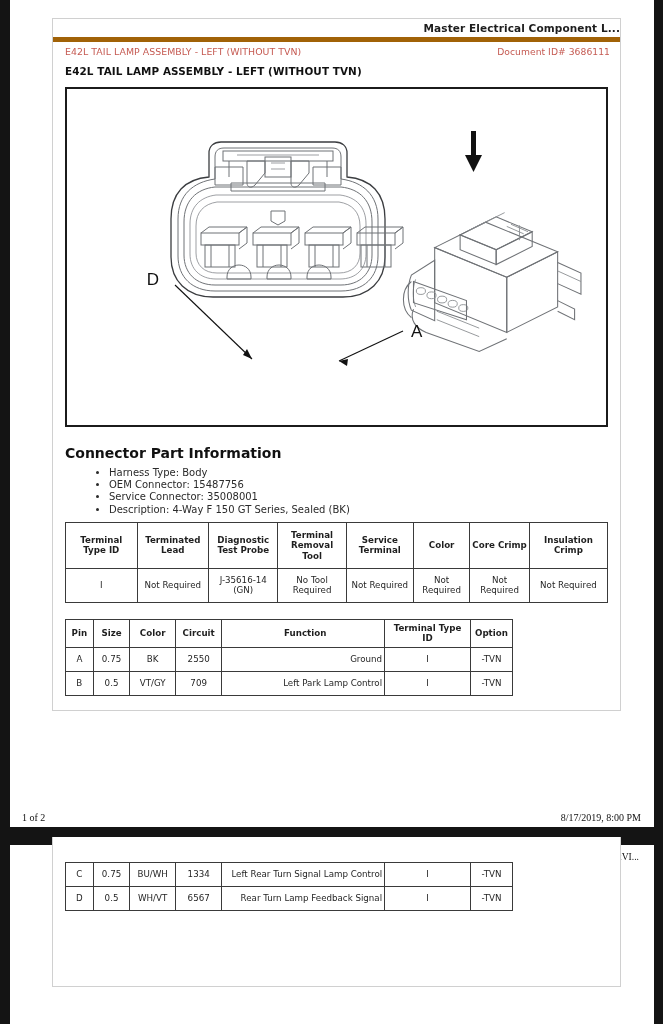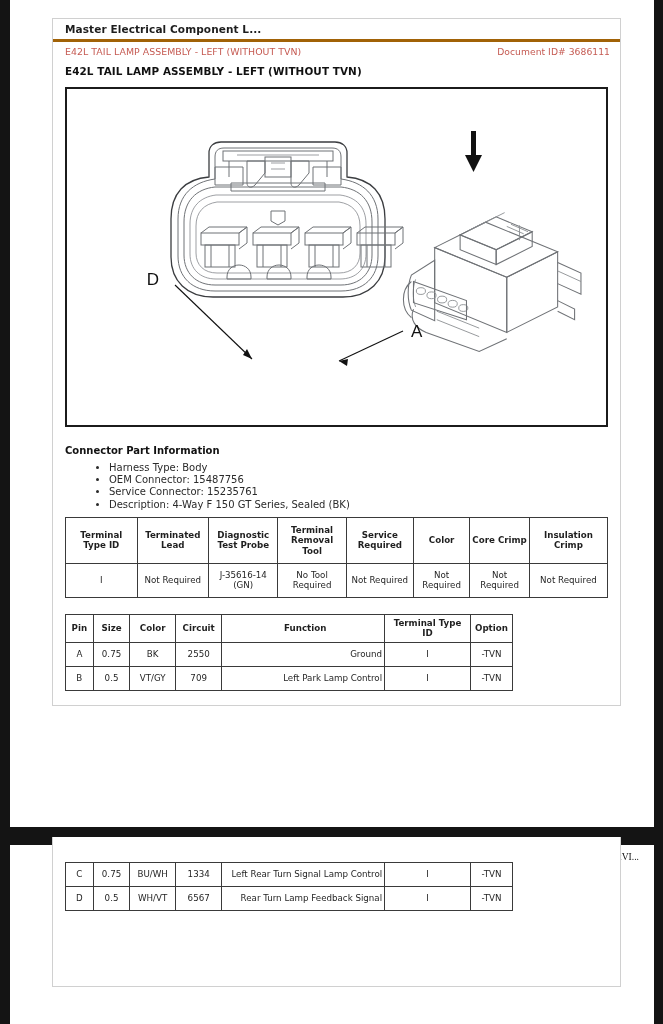--- a/index.html
+++ b/index.html
@@ -67,13 +67,14 @@
 
   .doc-titlebar {
     height: 23px;
-    border-bottom: 3px solid #a16207;
+    border-bottom: 5px solid #a16207;
     display: flex; align-items: center;
     padding: 0 0 0 12px;
     font-size: 10.5px;
     font-weight: bold;
     color: #1d1d1d;
     letter-spacing: .1px;
+    justify-content: flex-end;
   }
 
   .doc-subbar {

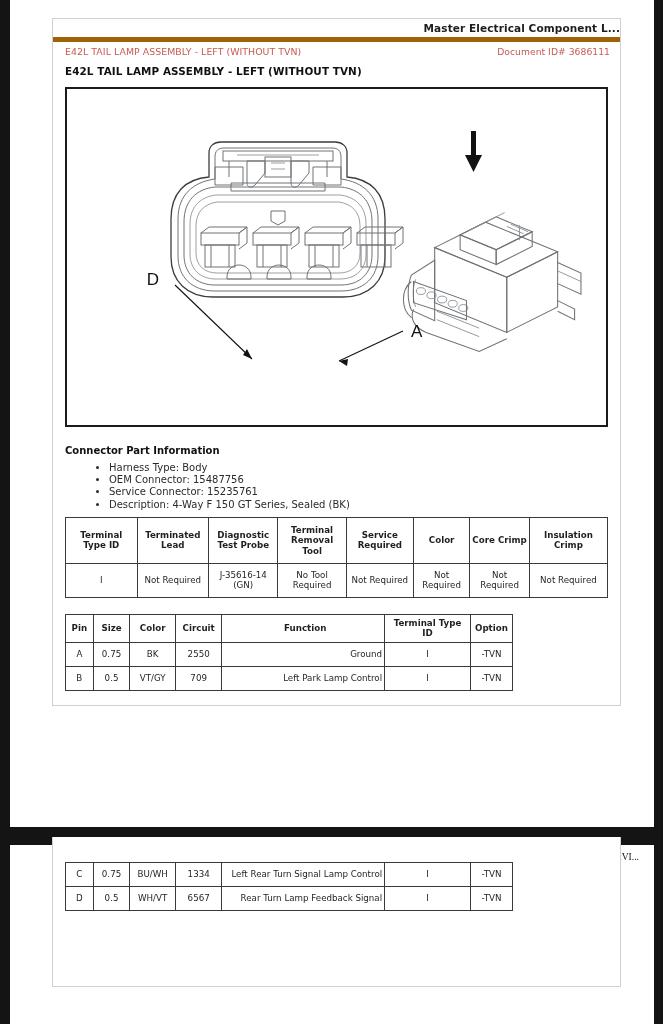--- a/index.html
+++ b/index.html
@@ -108,7 +108,7 @@
   
   .sec-h {
     padding: 6px 12px 2px 12px;
-    font-size: 10px;
+    font-size: 14px;
     font-weight: bold;
     color: #111;
   }

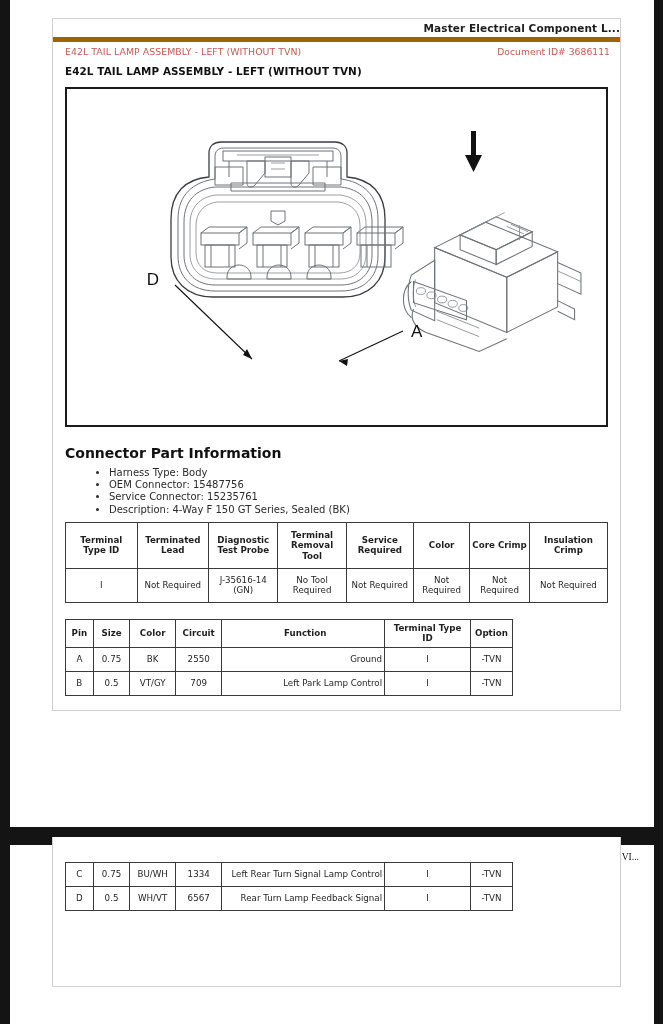--- a/index.html
+++ b/index.html
@@ -361,7 +361,7 @@
     <ul class="bullets">
       <li>Harness Type: Body</li>
       <li>OEM Connector: 15487756</li>
-      <li>Service Connector: 15235761</li>
+      <li>Service Connector: 35008001</li>
       <li>Description: 4-Way F 150 GT Series, Sealed (BK)</li>
     </ul>
 

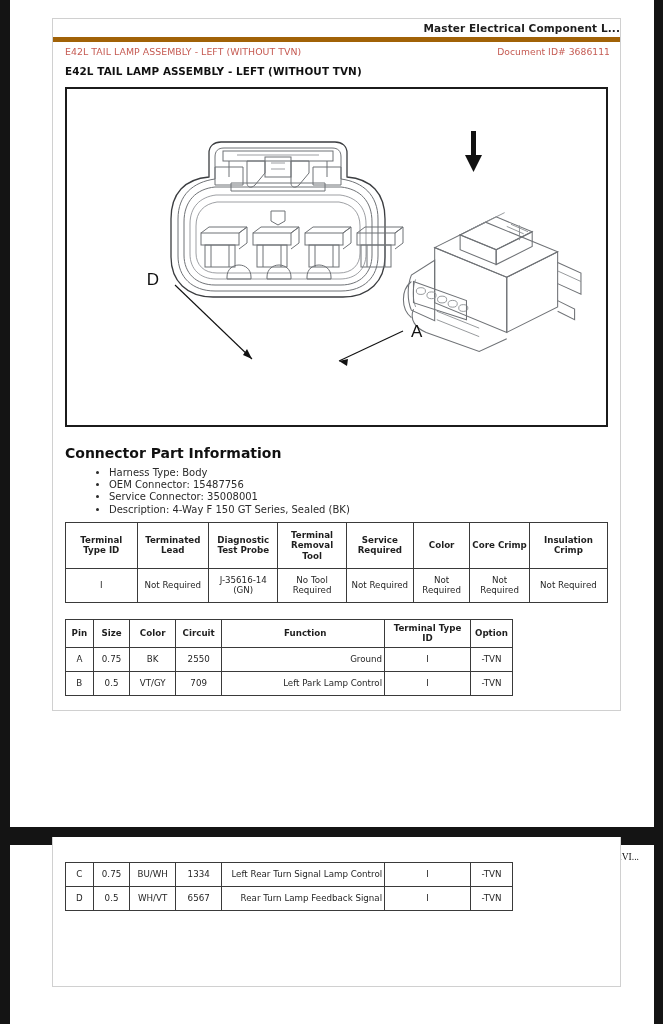--- a/index.html
+++ b/index.html
@@ -384,7 +384,7 @@
             <th>Terminated Lead</th>
             <th>Diagnostic Test Probe</th>
             <th>Terminal Removal Tool</th>
-            <th>Service Required</th>
+            <th>Service Terminal</th>
             <th>Color</th>
             <th>Core Crimp</th>
             <th>Insulation Crimp</th>

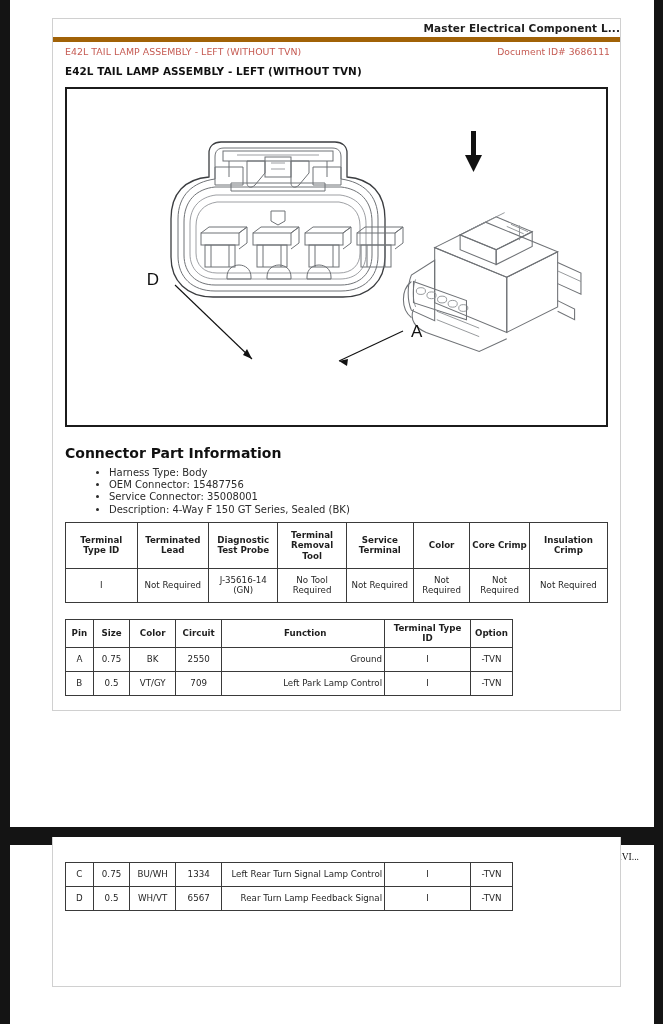--- a/index.html
+++ b/index.html
@@ -455,6 +455,10 @@
     <div style="height:14px"></div>
   </div>
 
+  <div class="pg1-footer">
+    <span>1 of 2</span>
+    <span>8/17/2019, 8:00 PM</span>
+  </div>
 </div>
 
 <div class="sheet2">

